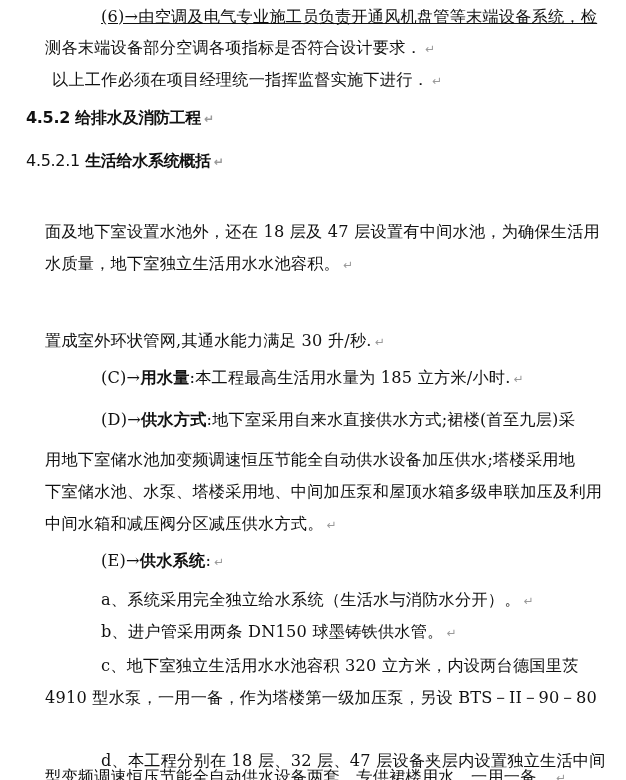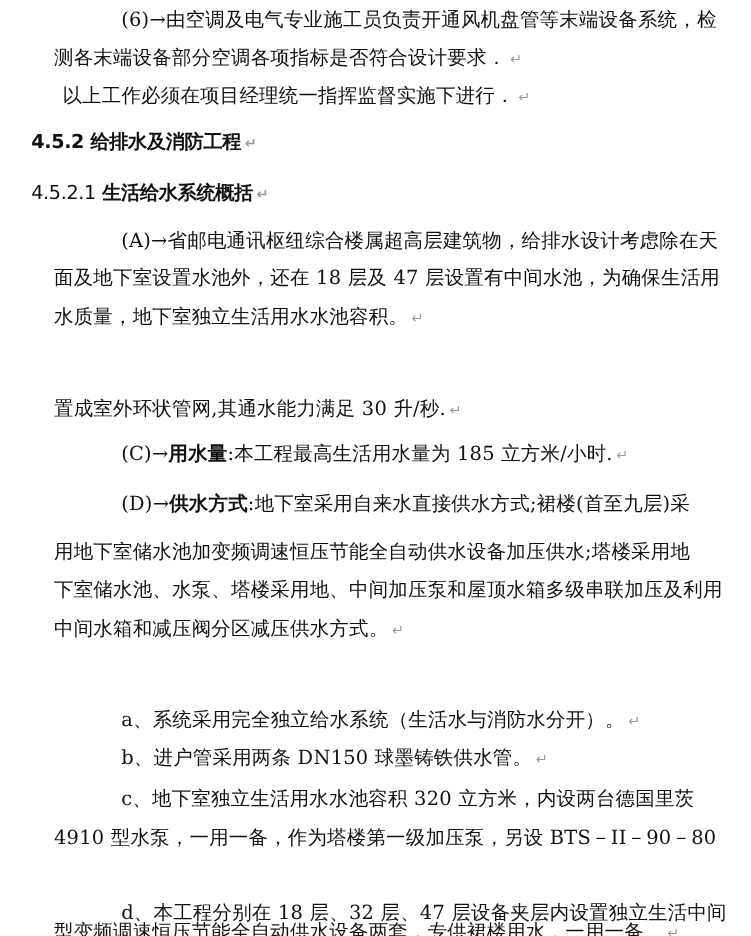--- a/index.html
+++ b/index.html
@@ -27,7 +27,7 @@
 
 <div class="page">
 
-  <div class="line" style="left:101px; top:6px;">
+  <div class="line" style="left:101px; top:6px;text-decoration:underline;">
     <span>(6)→由空调及电气专业施工员负责开通风机盘管等末端设备系统，检</span>
   </div>
   <div class="line" style="left:45px; top:37px;">

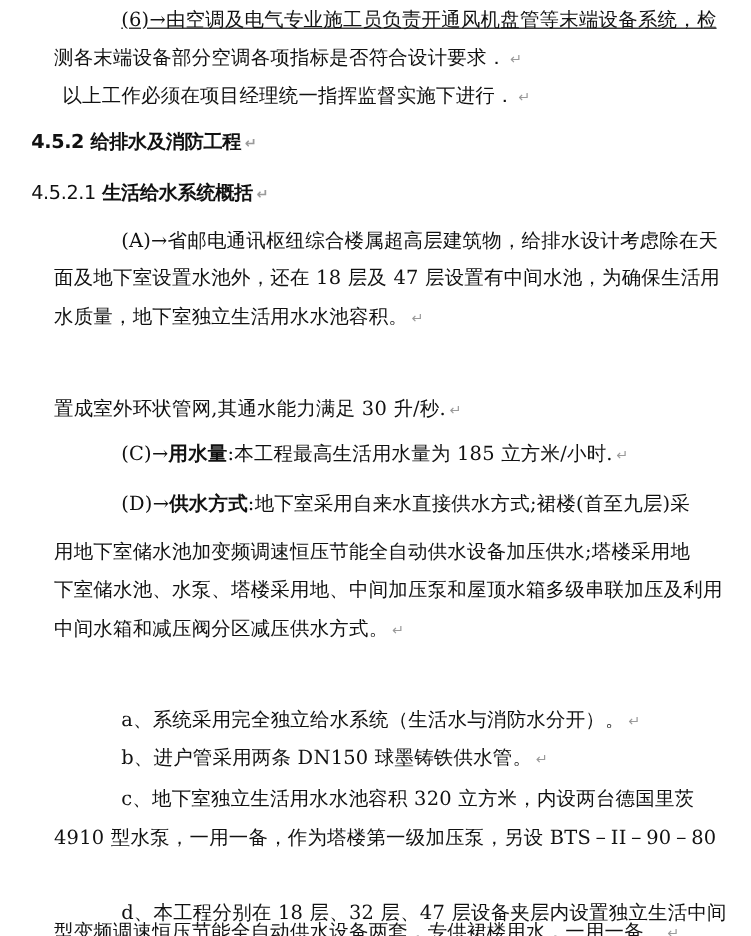--- a/index.html
+++ b/index.html
@@ -47,9 +47,6 @@
     <span>生活给水系统概括</span><span class="ret">↵</span>
   </div>
 
-  <div class="line" style="left:101px; top:190px;">
-    <span>(A)→省邮电通讯枢纽综合楼属超高层建筑物，给排水设计考虑除在天</span>
-  </div>
   <div class="line" style="left:45px; top:221px;">
     <span>面及地下室设置水池外，还在 18 层及 47 层设置有中间水池，为确保生活用</span>
   </div>

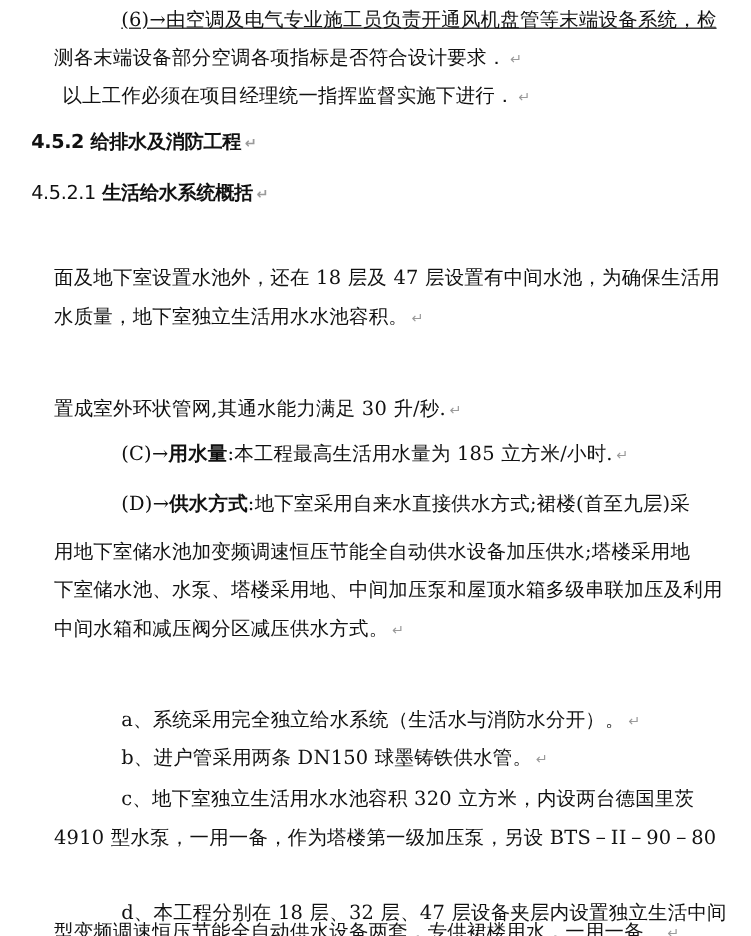--- a/index.html
+++ b/index.html
@@ -75,6 +75,9 @@
     <span>中间水箱和减压阀分区减压供水方式。</span><span class="ret">↵</span>
   </div>
 
+  <div class="line" style="left:101px; top:550px;">
+    <span>(E)→</span><span class="b">供水系统</span><span>:</span><span class="ret">↵</span>
+  </div>
 
   <div class="line" style="left:101px; top:589px;">
     <span>a、系统采用完全独立给水系统（生活水与消防水分开）。</span><span class="ret">↵</span>

